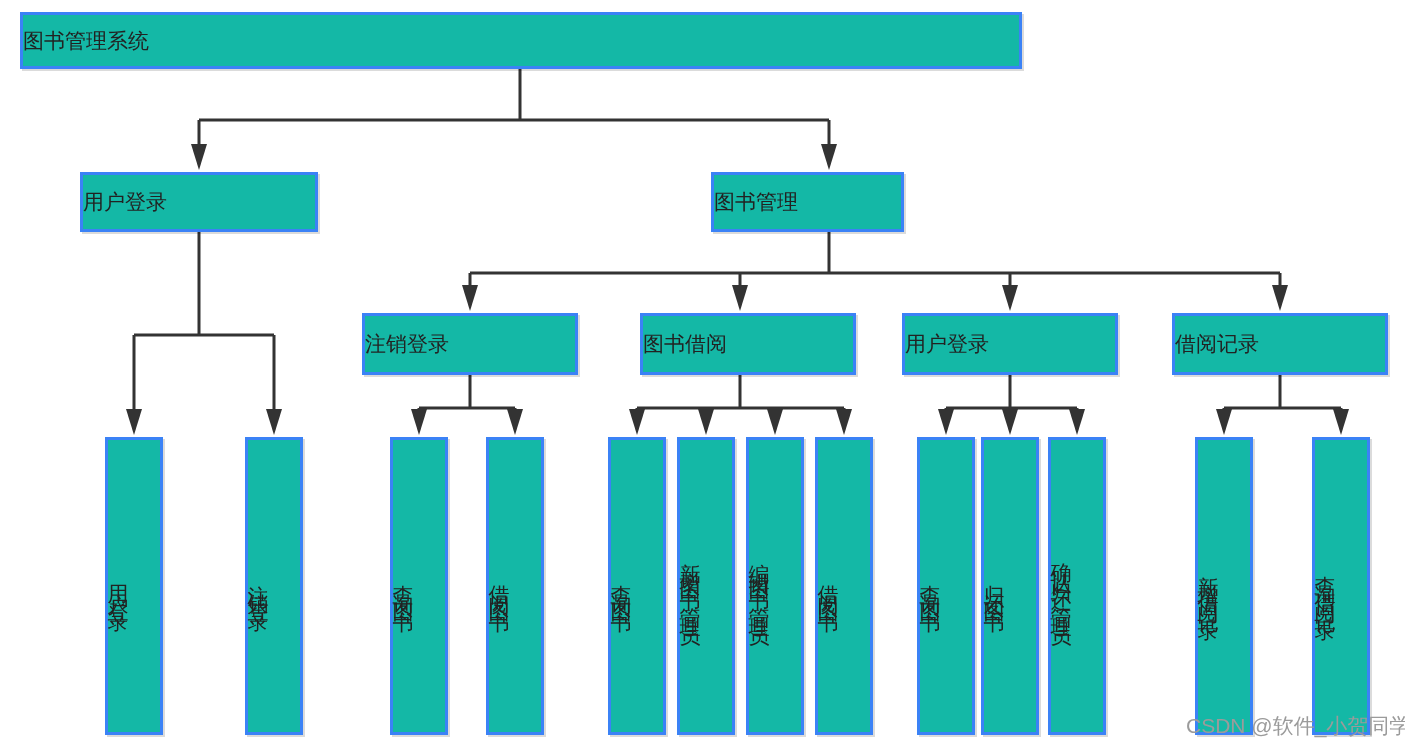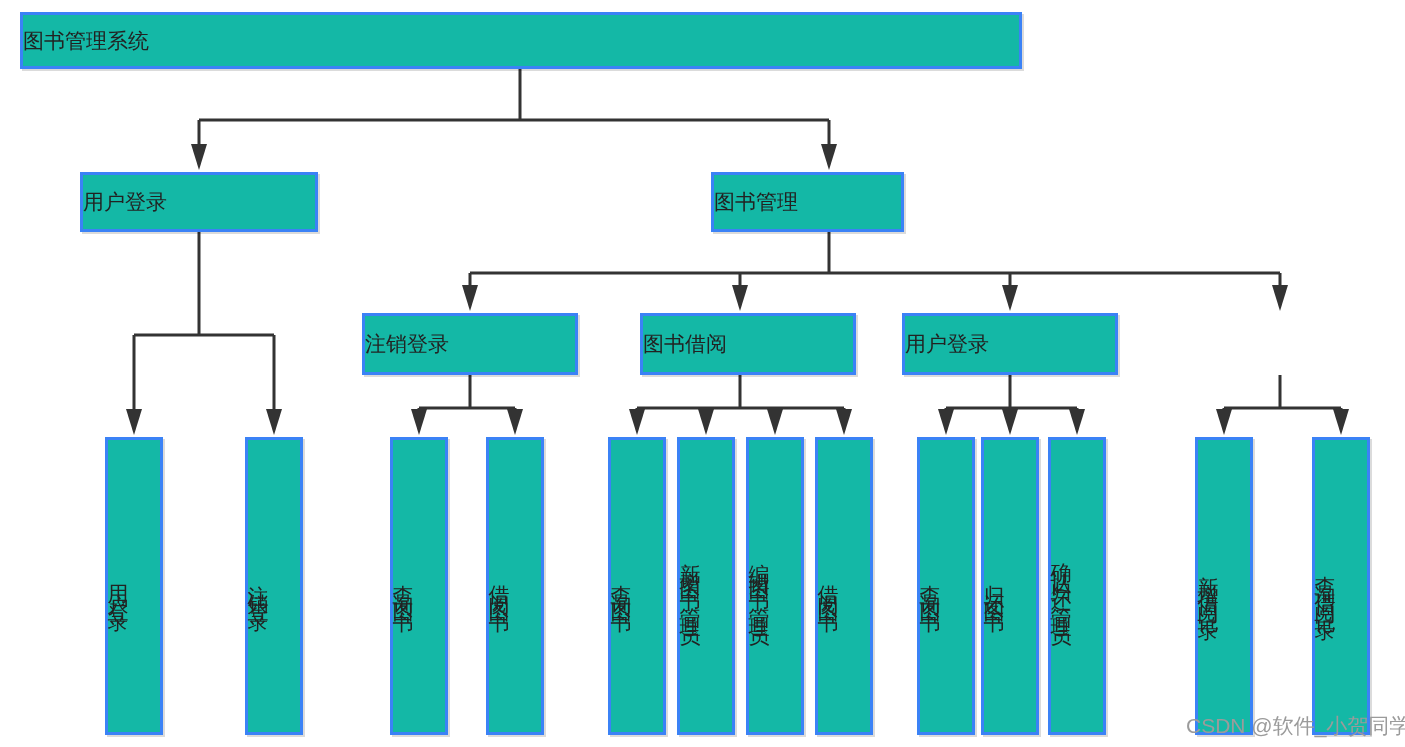--- a/index.html
+++ b/index.html
@@ -114,6 +114,9 @@
   <div class="node" style="left:902px; top:313px; width:216px; height:62px;">
     <span class="label">用户登录</span>
   </div>
+  <div class="node" style="left:1172px; top:313px; width:216px; height:62px;">
+    <span class="label">借阅记录</span>
+  </div>
 
   <div class="node vnode" style="left:105px; top:437px; width:58px; height:298px;">
     <span class="label">用户登录</span>

